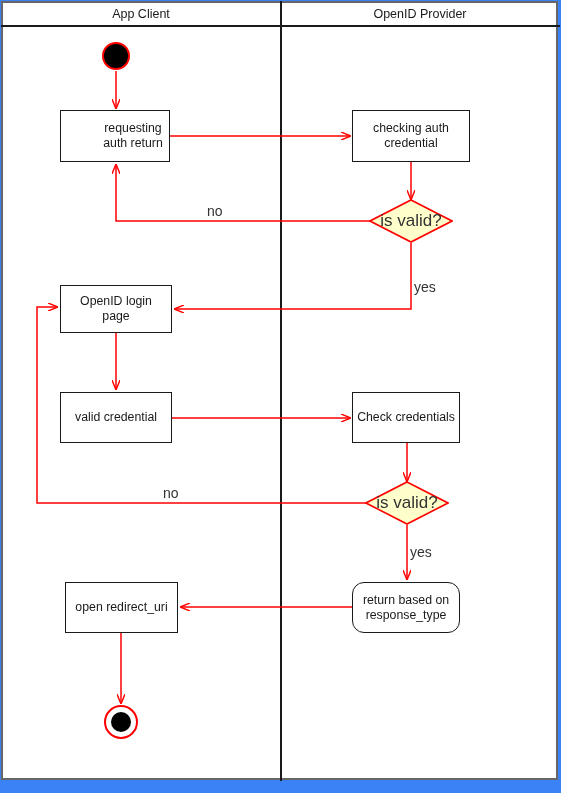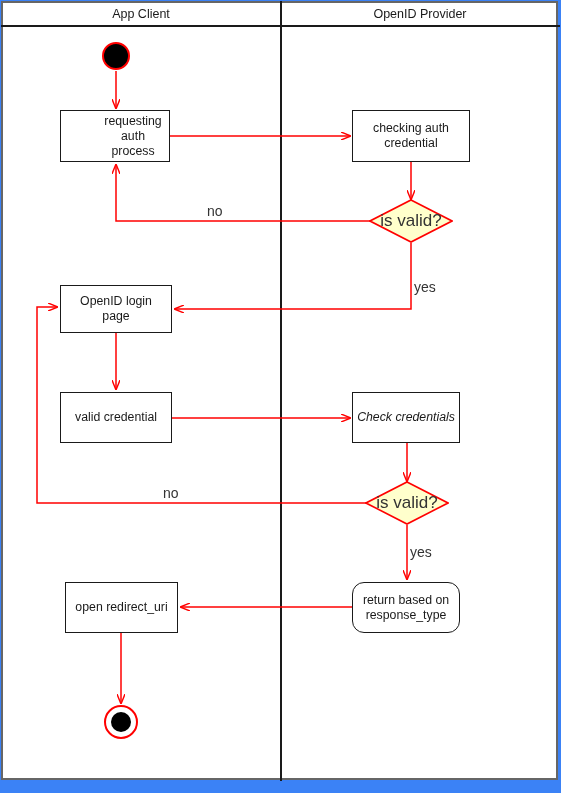--- a/index.html
+++ b/index.html
@@ -110,7 +110,7 @@
   <div class="node-box" style="left:60px;top:110px;width:110px;height:52px;padding-left:40px;">
     <span>
       <span>requesting</span><br>
-      <span>auth process</span>
+      <span>auth return</span>
     </span>
   </div>
 

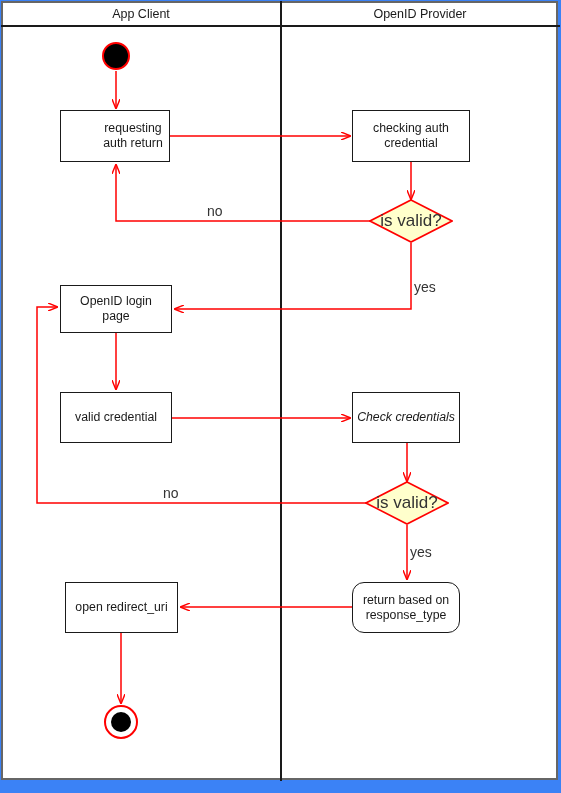--- a/index.html
+++ b/index.html
@@ -139,7 +139,7 @@
     <span>valid credential</span>
   </div>
 
-  <div class="node-box" style="left:352px;top:392px;width:108px;height:51px;font-style:italic;">
+  <div class="node-box" style="left:352px;top:392px;width:108px;height:51px;">
     <span>Check credentials</span>
   </div>
 

